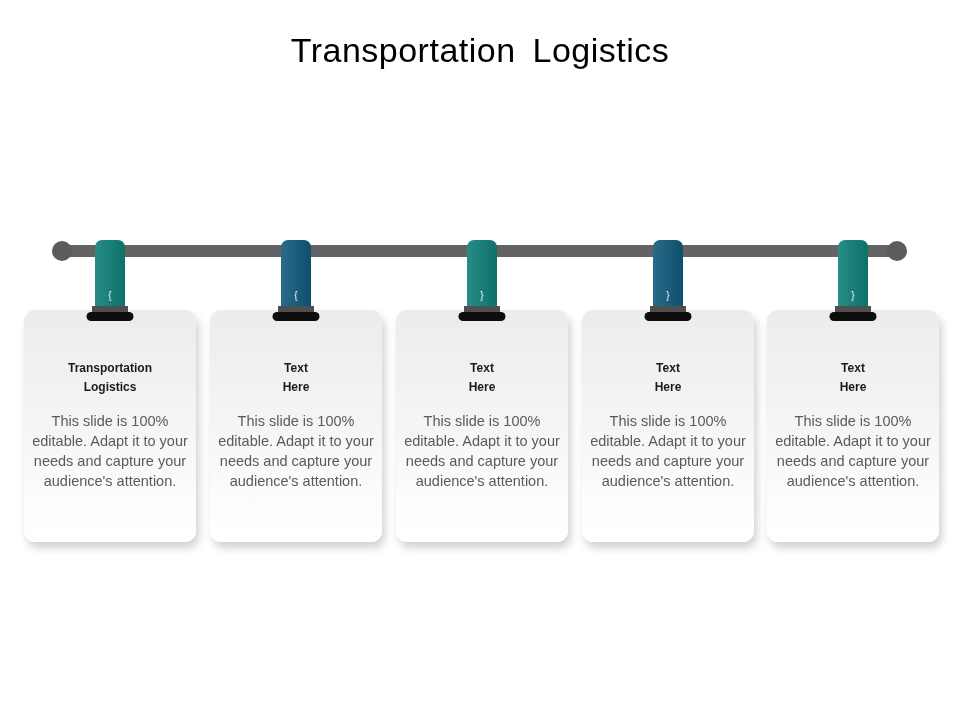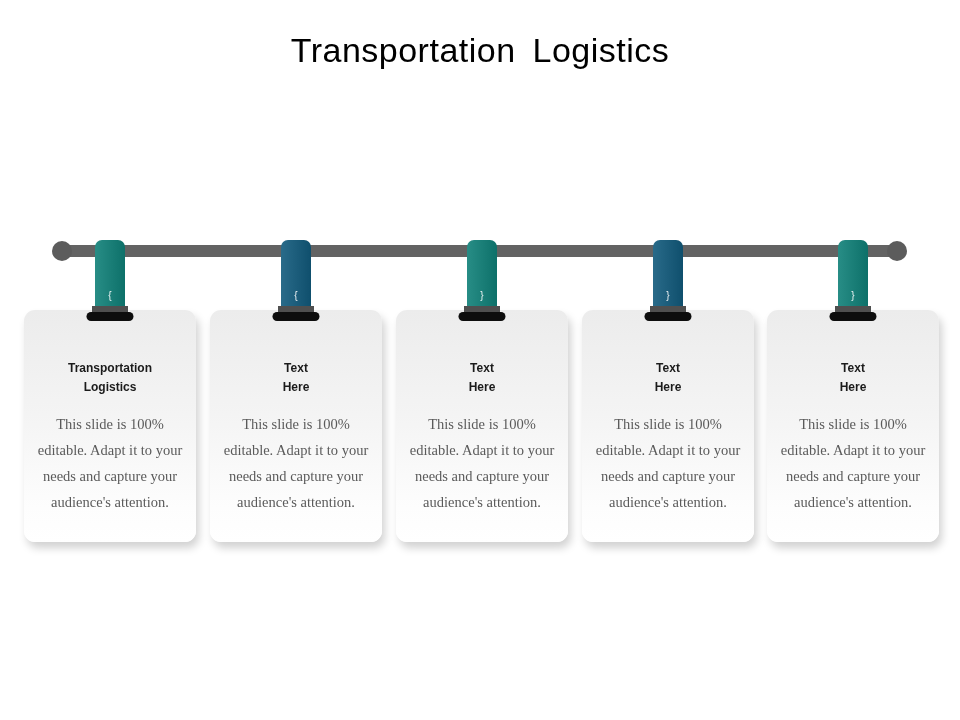--- a/index.html
+++ b/index.html
@@ -123,9 +123,8 @@
     margin: 14px auto 0;
     padding: 0 8px;
     font-size: 14.5px;
-    line-height: 26px;
+    line-height: 20px;
     color: #5a5a5a;
-    font-family: Liberation Serif, serif;
   }
 </style>
 </head>

